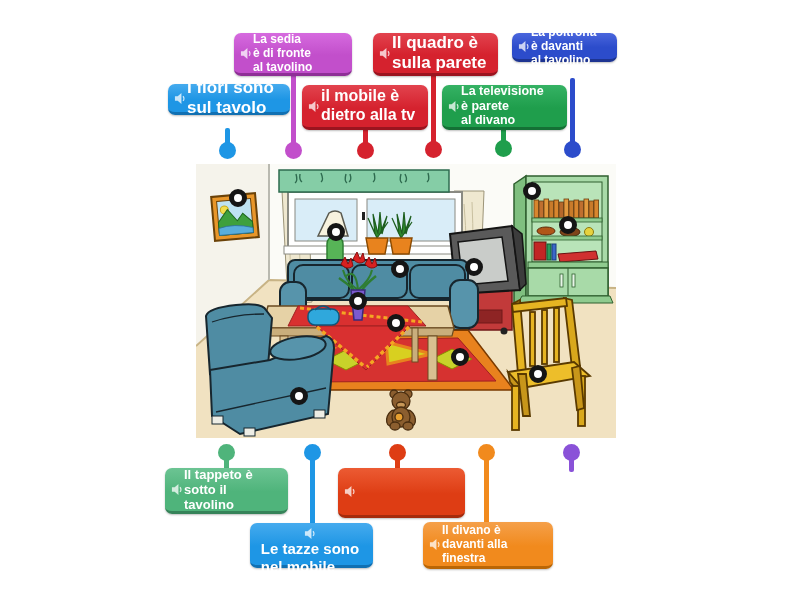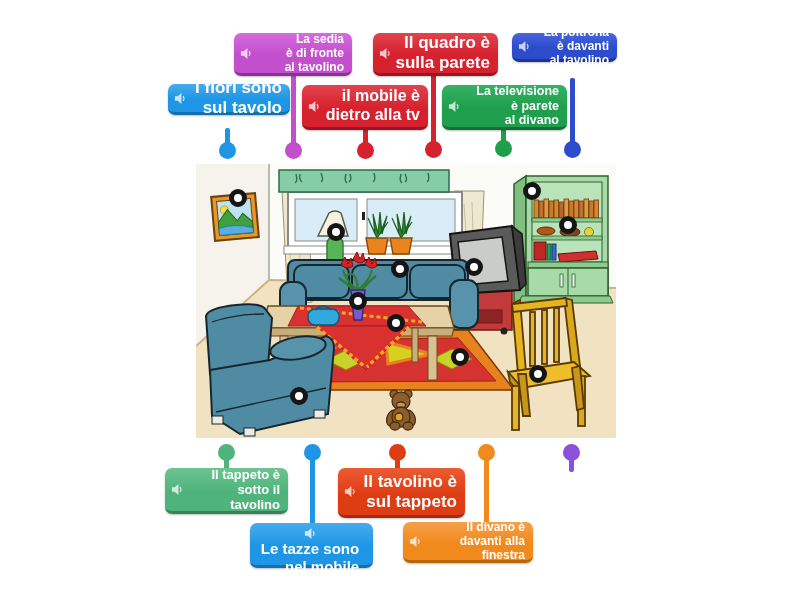--- a/index.html
+++ b/index.html
@@ -8,7 +8,7 @@
   .lbl{position:absolute;display:flex;align-items:center;box-sizing:border-box;
        border-radius:7px;border-bottom:3px solid #000;color:#fff;font-weight:bold;
        padding:3px 8px 3px 5px;box-shadow:0 1px 2px rgba(0,0,0,.25);cursor:pointer;}
-  .lbl .txt{flex:1;text-align:right;white-space:pre-line;line-height:1.17;}
+  .lbl .txt{flex:1;text-align:left;white-space:pre-line;line-height:1.17;}
   .lbl .spk{flex:0 0 14px;display:flex;align-items:center;justify-content:center;}
   .stem{position:absolute;width:5px;border-radius:2px;}
   .node{position:absolute;width:17px;height:17px;border-radius:50%;}

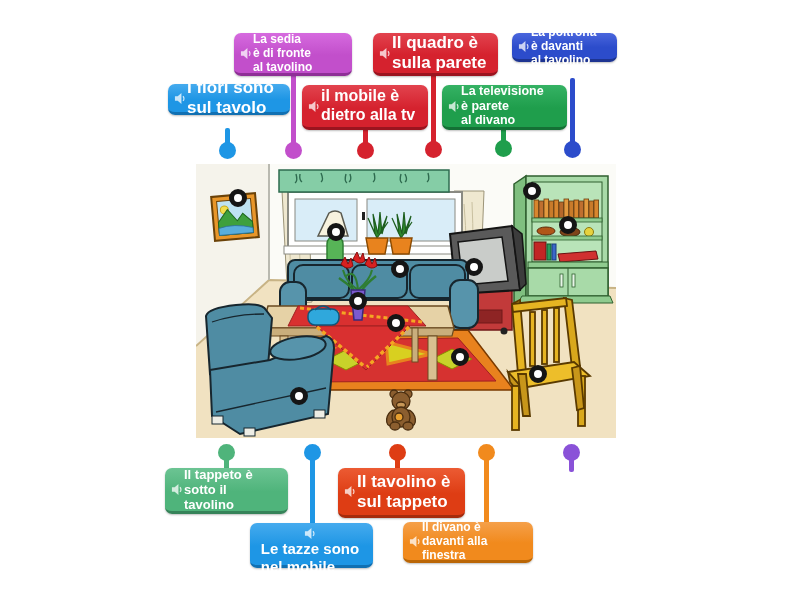--- a/index.html
+++ b/index.html
@@ -325,8 +325,6 @@
           <path d="M9.8,4.4 Q11.6,7 9.8,9.6" stroke="#fff" stroke-width="1.4" fill="none" opacity="0.75"></path>
         </svg>
       </span>
-    <span class="txt">Il tavolino è
-sul tappeto</span>
   </div>
   <div class="lbl" style="left: 403px; top: 522px; width: 130px; height: 41px; font-size: 12px; background: linear-gradient(rgb(245, 160, 74) 0%, rgb(241, 138, 29) 55%); border-bottom-color: rgb(186, 102, 6);">
     <span class="spk">

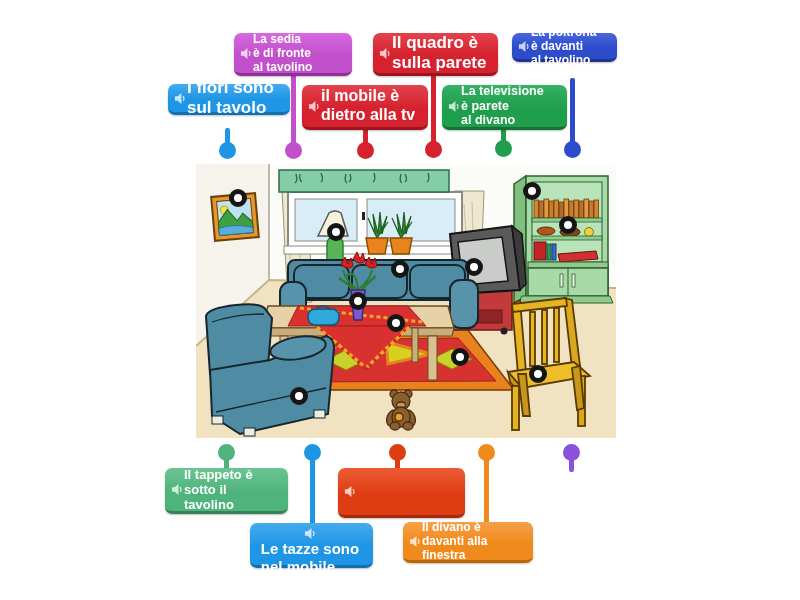--- a/index.html
+++ b/index.html
@@ -326,7 +326,7 @@
         </svg>
       </span>
   </div>
-  <div class="lbl" style="left: 403px; top: 522px; width: 130px; height: 41px; font-size: 12px; background: linear-gradient(rgb(245, 160, 74) 0%, rgb(241, 138, 29) 55%); border-bottom-color: rgb(186, 102, 6);">
+  <div class="lbl" style="left: 423px; top: 522px; width: 130px; height: 47px; font-size: 12px; background: linear-gradient(rgb(245, 160, 74) 0%, rgb(241, 138, 29) 55%); border-bottom-color: rgb(186, 102, 6);">
     <span class="spk">
         <svg viewBox="0 0 14 14" width="13" height="13">
           <path d="M1,4.6 L4,4.6 L8,1.2 L8,12.8 L4,9.4 L1,9.4 Z" fill="#fff" opacity="0.75"></path>

